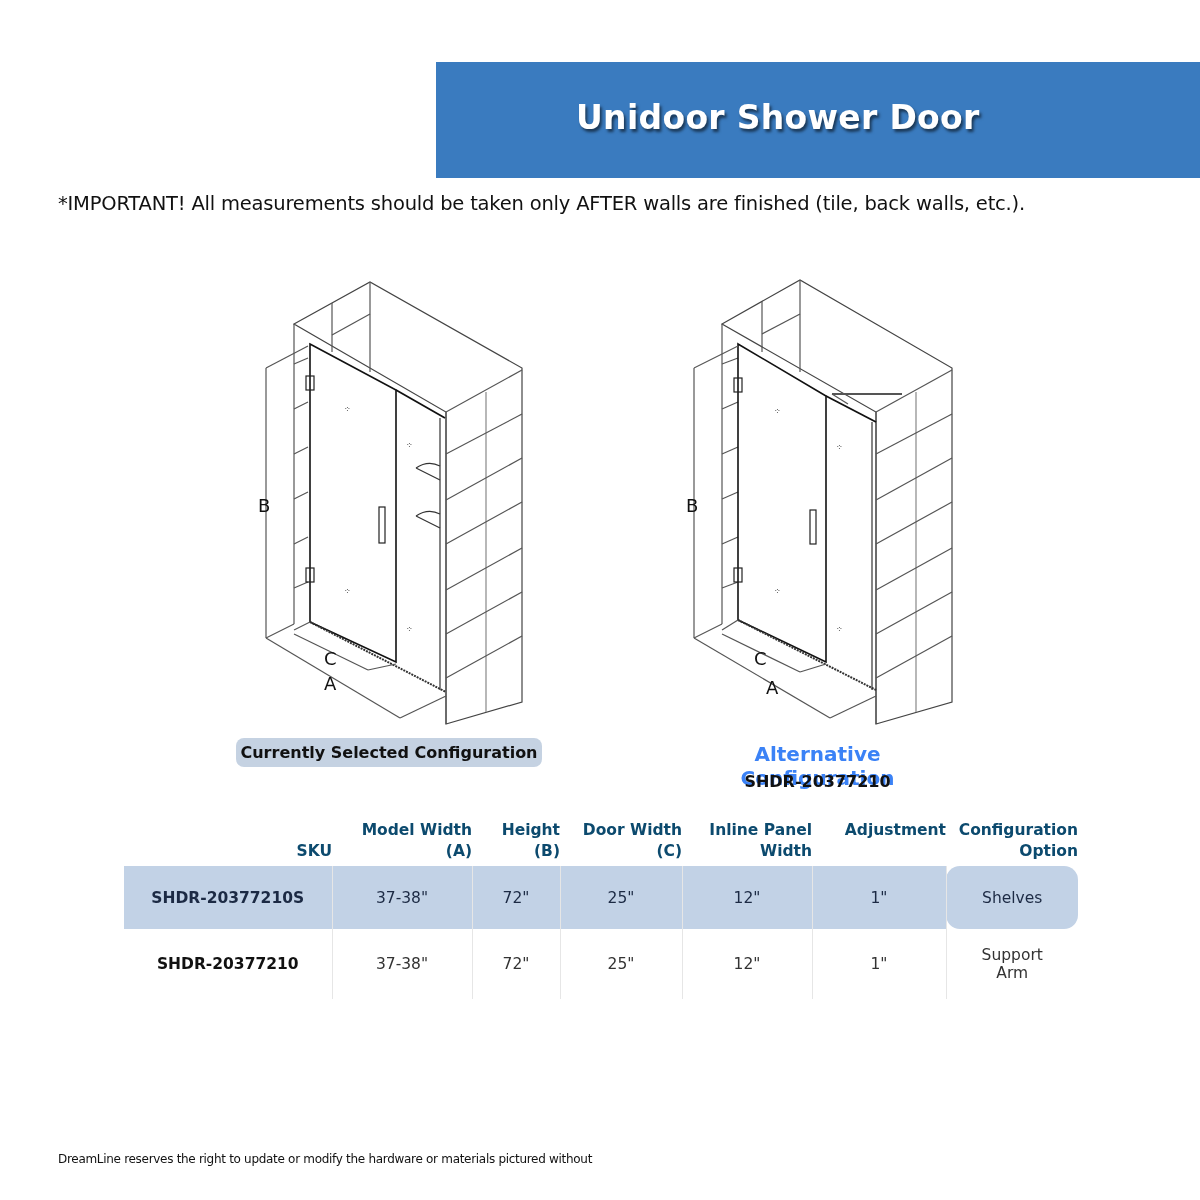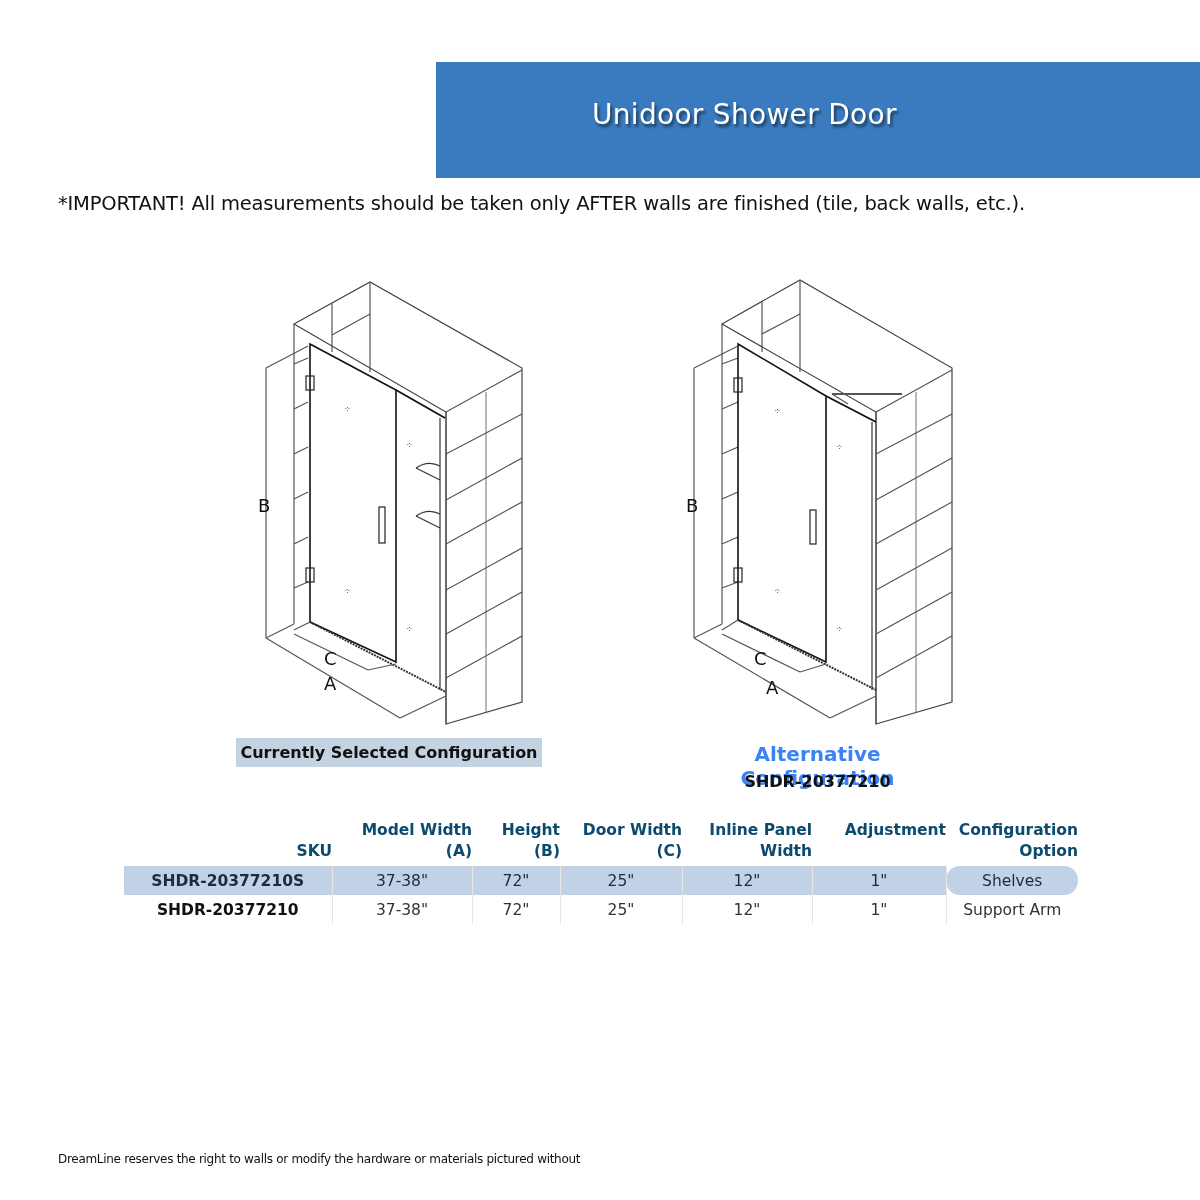--- a/index.html
+++ b/index.html
@@ -5,7 +5,7 @@
   html, body { margin:0; padding:0; background:#ffffff; }
   body { width:1200px; height:1200px; position:relative; overflow:hidden; font-family:"Liberation Sans", sans-serif; color:#111; }
   .banner { position:absolute; left:436px; top:62px; width:764px; height:116px; background:#3a7bbf; display:flex; align-items:center; }
-  .banner-title { position:absolute; left:156px; top:36px; font-family:"DejaVu Sans", sans-serif; font-weight:normal; font-size:28px; color:#ffffff; text-shadow:2px 3px 3px rgba(0,0,0,0.55); letter-spacing:0.3px; }
+  .banner-title { position:absolute; left:140px; top:36px; font-family:"DejaVu Sans", sans-serif; font-weight:bold; font-size:33px; color:#ffffff; text-shadow:2px 3px 3px rgba(0,0,0,0.55); letter-spacing:0.3px; }
   .important { position:absolute; left:58px; top:192px; font-family:"DejaVu Sans", sans-serif; font-size:19.5px; color:#111; letter-spacing:-0.2px; }
   .diagram { position:absolute; }
   .diag-left { left:250px; top:272px; width:300px; height:460px; }

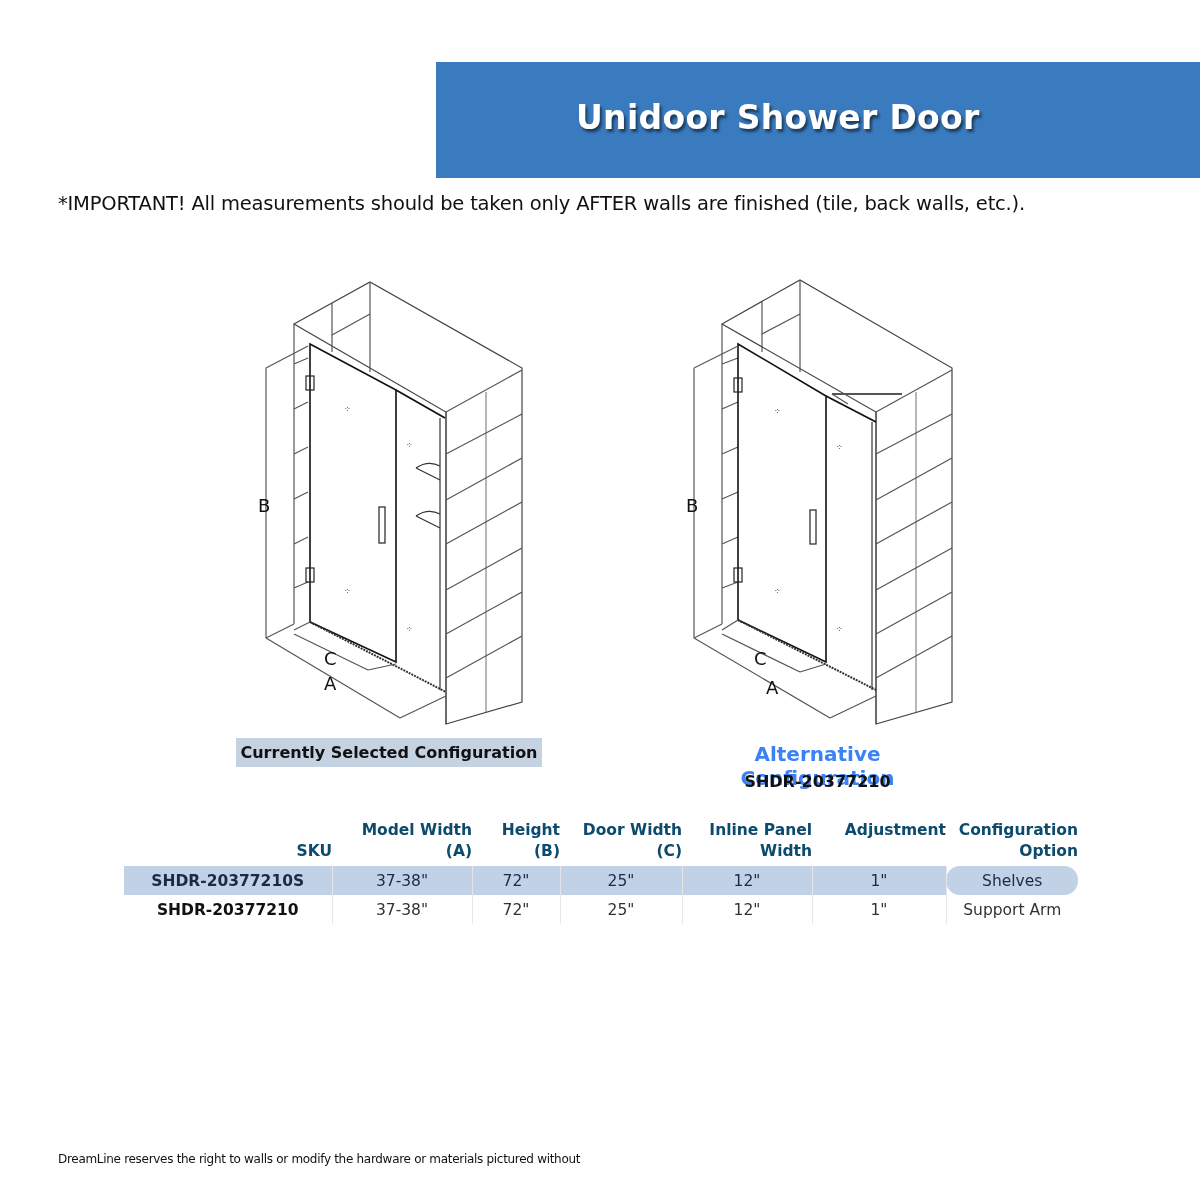--- a/index.html
+++ b/index.html
@@ -10,7 +10,7 @@
   .diagram { position:absolute; }
   .diag-left { left:250px; top:272px; width:300px; height:460px; }
   .diag-right { left:680px; top:272px; width:300px; height:460px; }
-  .cfg-label-selected { position:absolute; left:236px; top:738px; width:306px; height:29px; background:#c5d2e2; display:flex; align-items:center; justify-content:center; font-family:"DejaVu Sans", sans-serif; font-weight:bold; font-size:16px; color:#111; }
+  .cfg-label-selected { position:absolute; left:236px; top:738px; width:306px; height:29px; background:#c5d2e2; display:flex; align-items:center; justify-content:center; font-family:"DejaVu Sans", sans-serif; font-weight:bold; font-size:16px; color:#111;border-radius:8px; }
   .cfg-label-alt { position:absolute; left:690px; top:742px; width:255px; text-align:center; font-family:"DejaVu Sans", sans-serif; font-weight:bold; font-size:20px; color:#3b82f6; }
   .cfg-sku-alt { position:absolute; left:690px; top:772px; width:255px; text-align:center; font-family:"DejaVu Sans", sans-serif; font-weight:bold; font-size:16px; color:#111; }
   table.spec { position:absolute; left:124px; top:820px; border-collapse:collapse; font-family:"DejaVu Sans", sans-serif; }

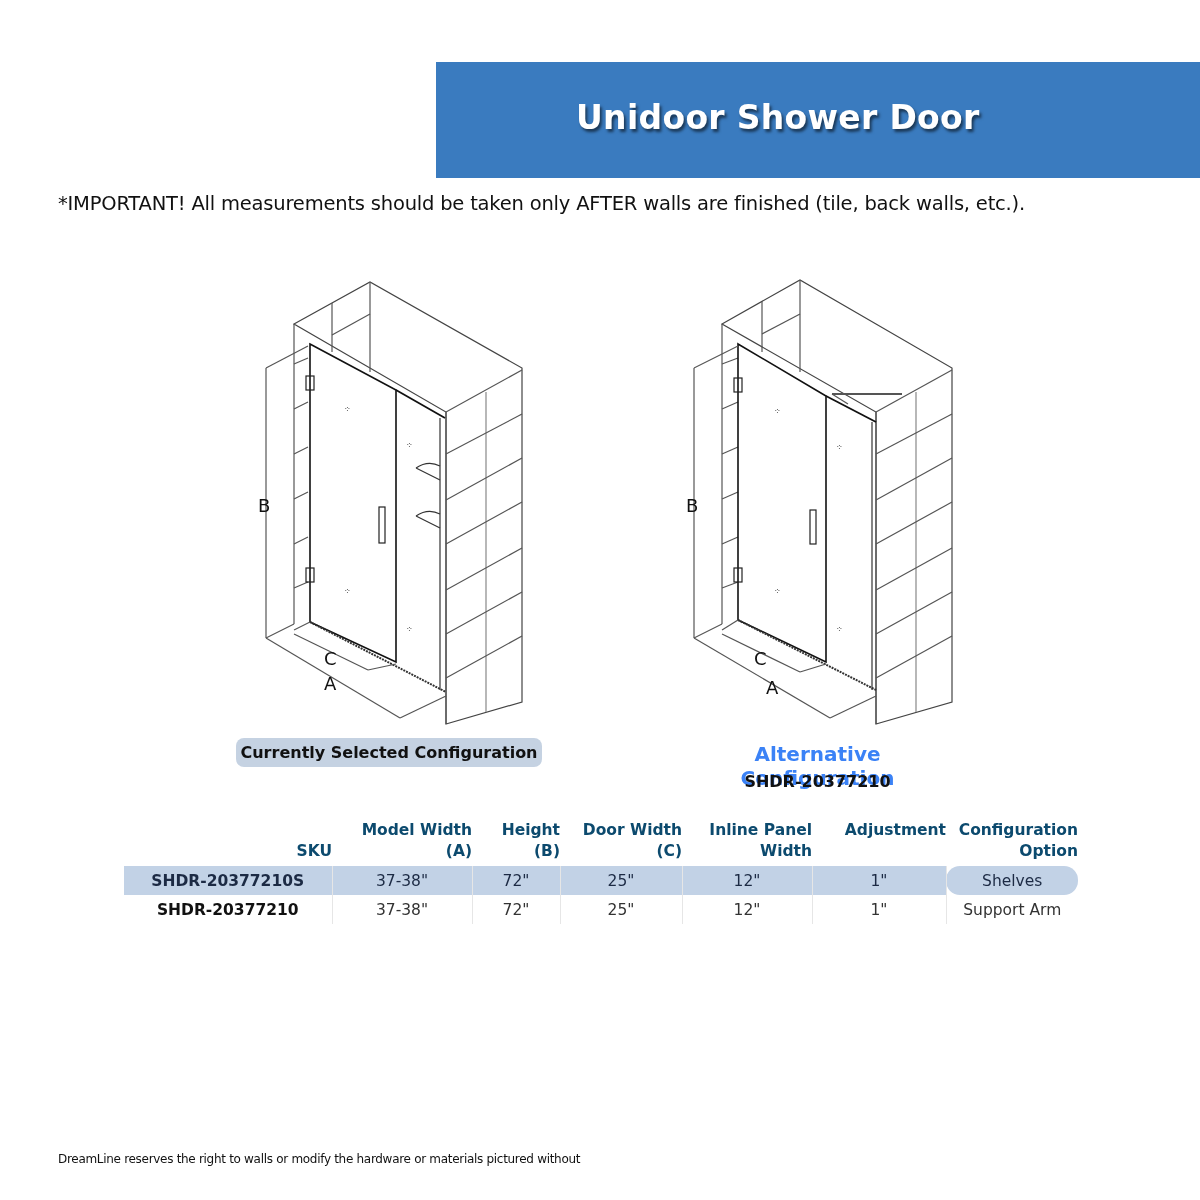--- a/index.html
+++ b/index.html
@@ -15,7 +15,7 @@
   .cfg-sku-alt { position:absolute; left:690px; top:772px; width:255px; text-align:center; font-family:"DejaVu Sans", sans-serif; font-weight:bold; font-size:16px; color:#111; }
   table.spec { position:absolute; left:124px; top:820px; border-collapse:collapse; font-family:"DejaVu Sans", sans-serif; }
   table.spec th { font-weight:bold; font-size:15.5px; color:#0c4a6e; text-align:right; vertical-align:bottom; padding:0 0 4px 0; line-height:21px; }
-  table.spec td { font-size:15.5px; text-align:center; height:29px; padding:0; border-right:1px solid #e6e6e6; color:#333; }
+  table.spec td { font-size:15.5px; text-align:center; height:29px; padding:17px; border-right:1px solid #e6e6e6; color:#333; }
   table.spec td:last-child { border-right:none;border-radius:14px; }
   table.spec td.sku { font-weight:bold; color:#111; }
   table.spec tr.selected td { background:#c2d2e6; color:#1c2a44; }

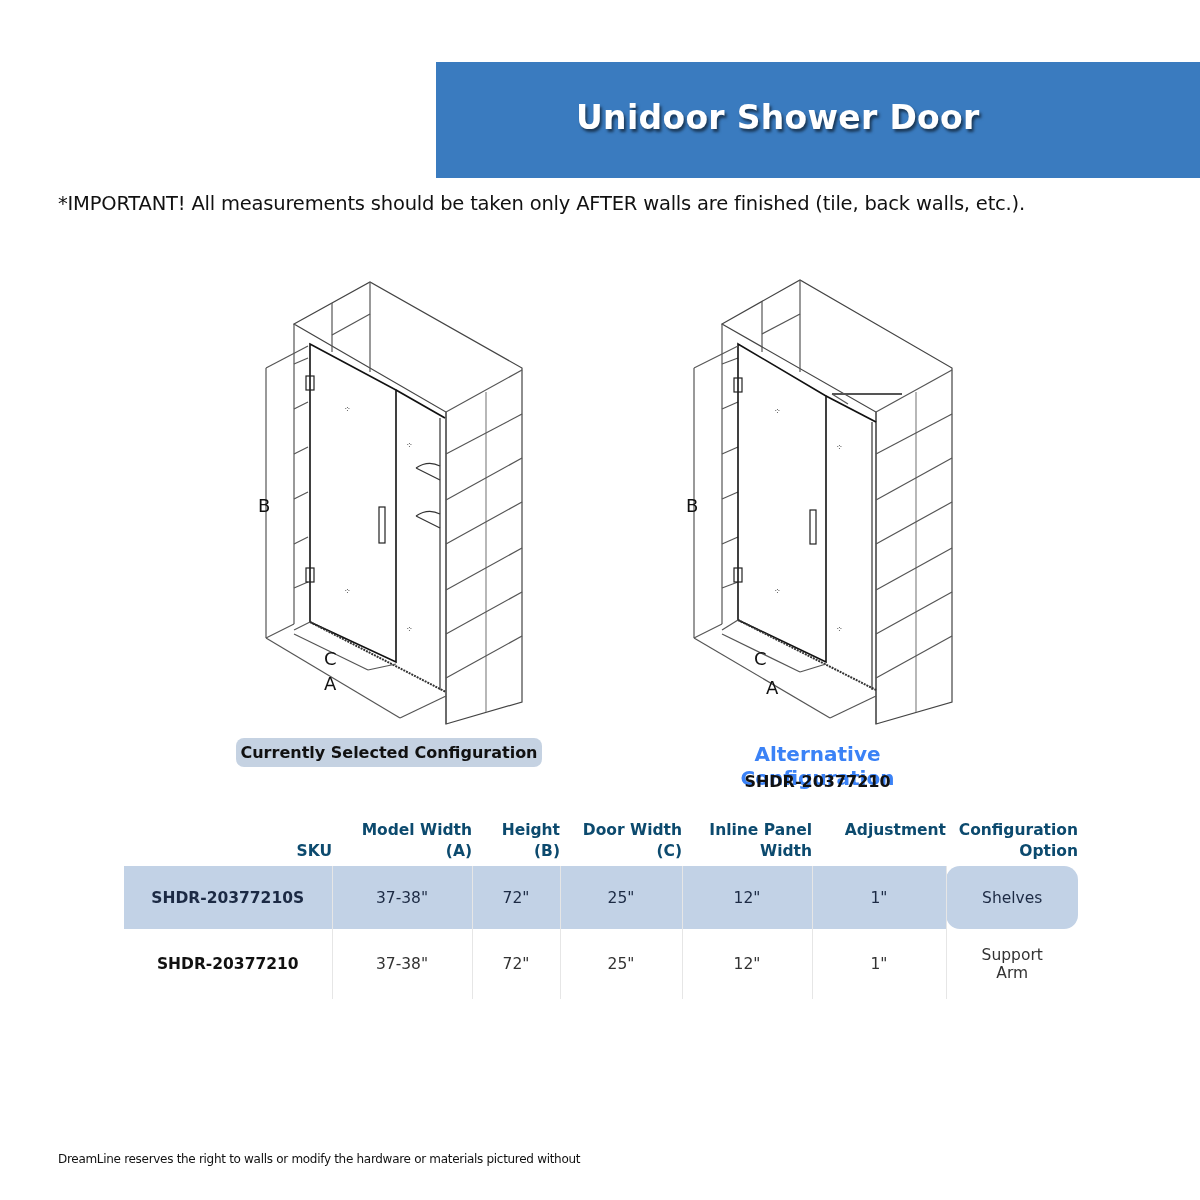--- a/index.html
+++ b/index.html
@@ -205,7 +205,7 @@
 </table>
 
 <div class="footer">
-  <div>DreamLine reserves the right to walls or modify the hardware or materials pictured without</div>
+  <div>DreamLine reserves the right to update or modify the hardware or materials pictured without</div>
 </div>
 
 </body></html>

